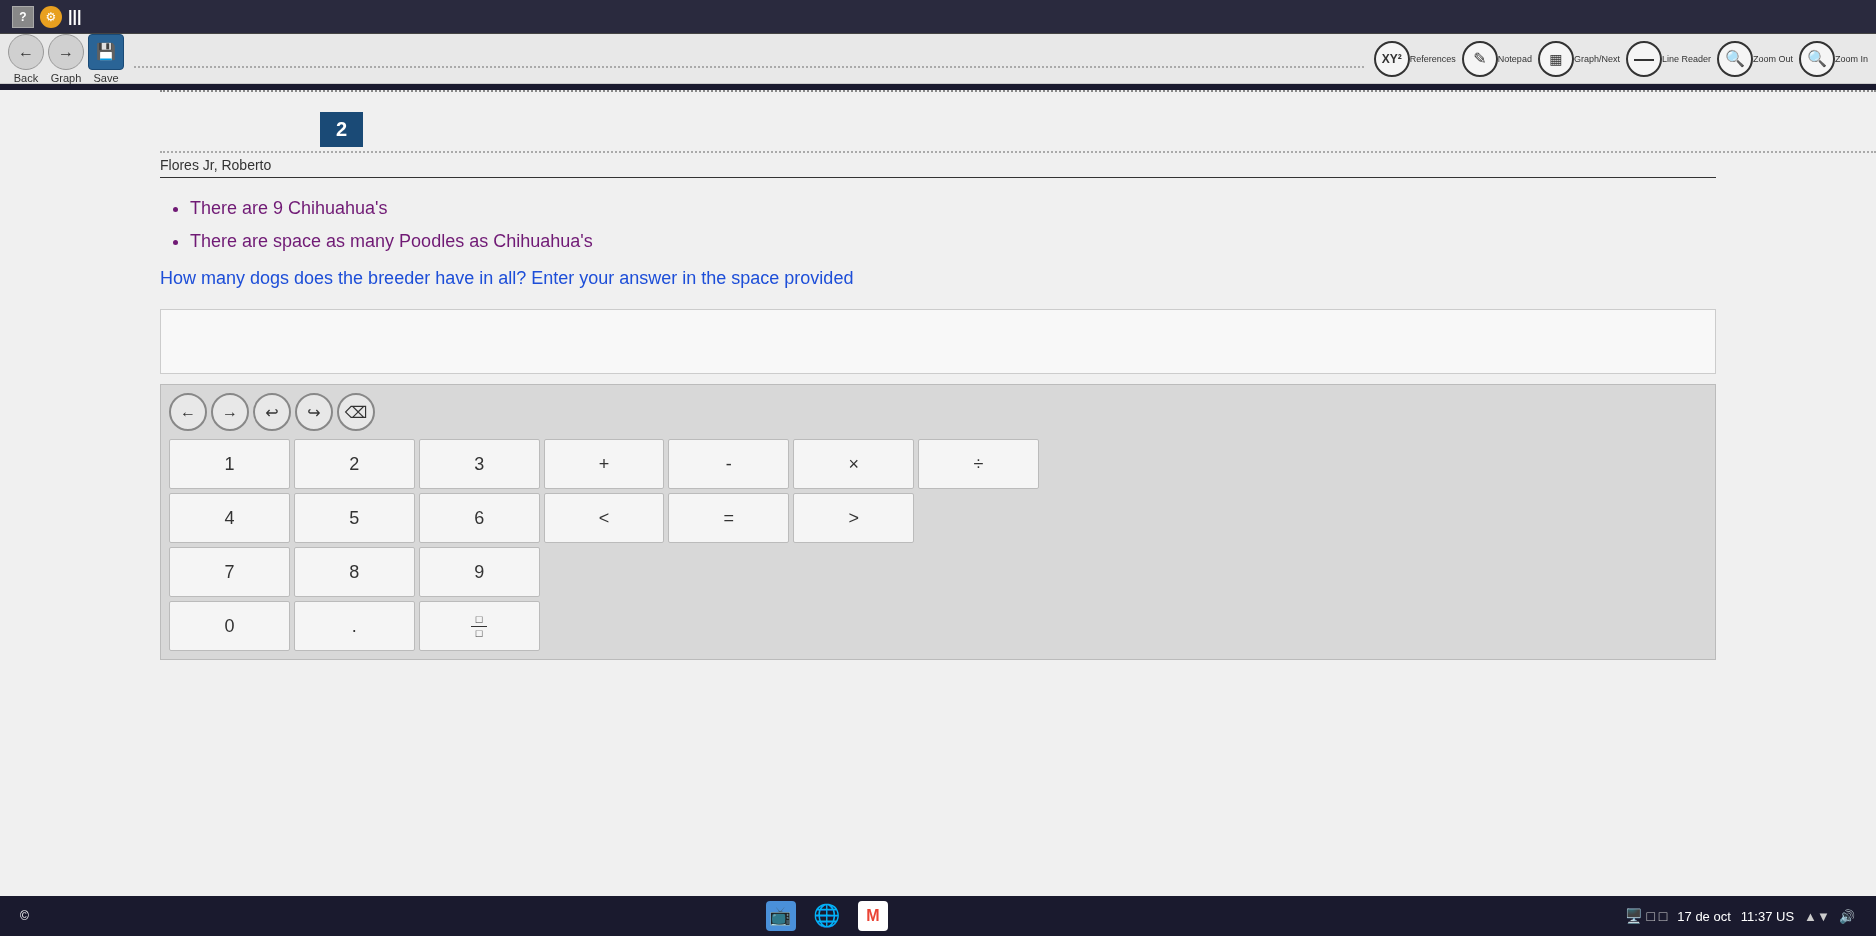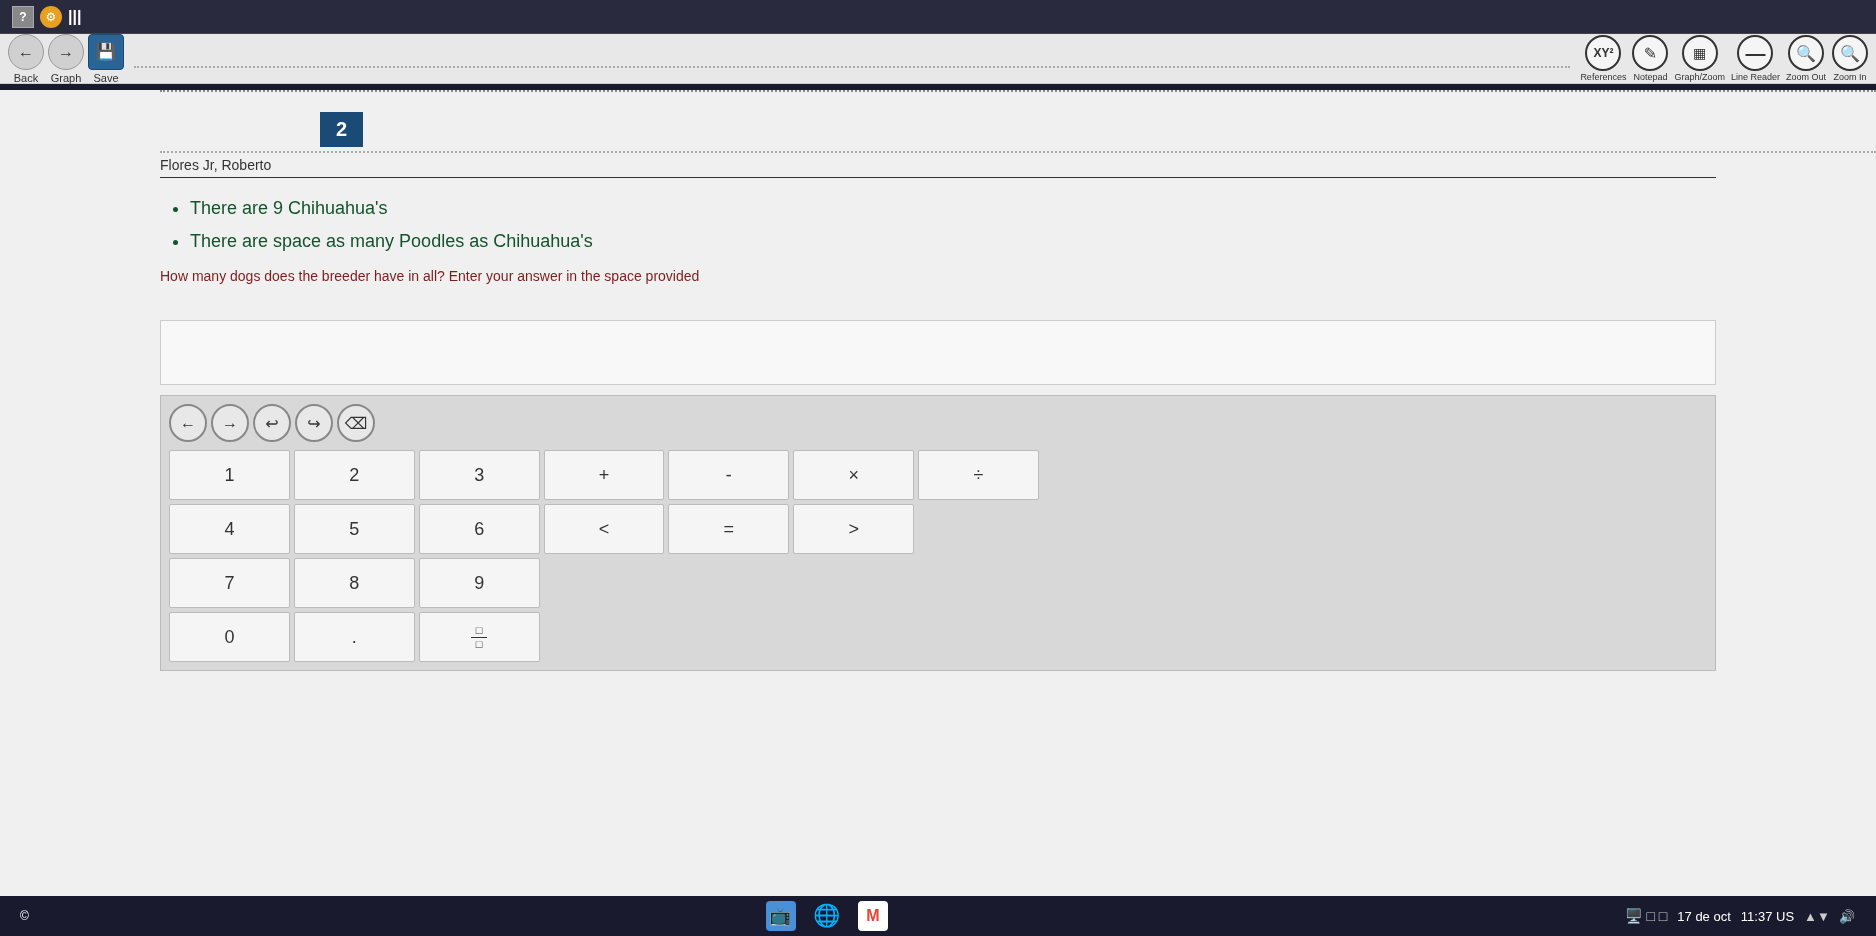--- a/index.html
+++ b/index.html
@@ -150,7 +150,7 @@
     }
     .tool-btn {
       display: flex;
-      flex-direction: column;
+      flex-direction: row;
       align-items: center;
       cursor: pointer;
     }

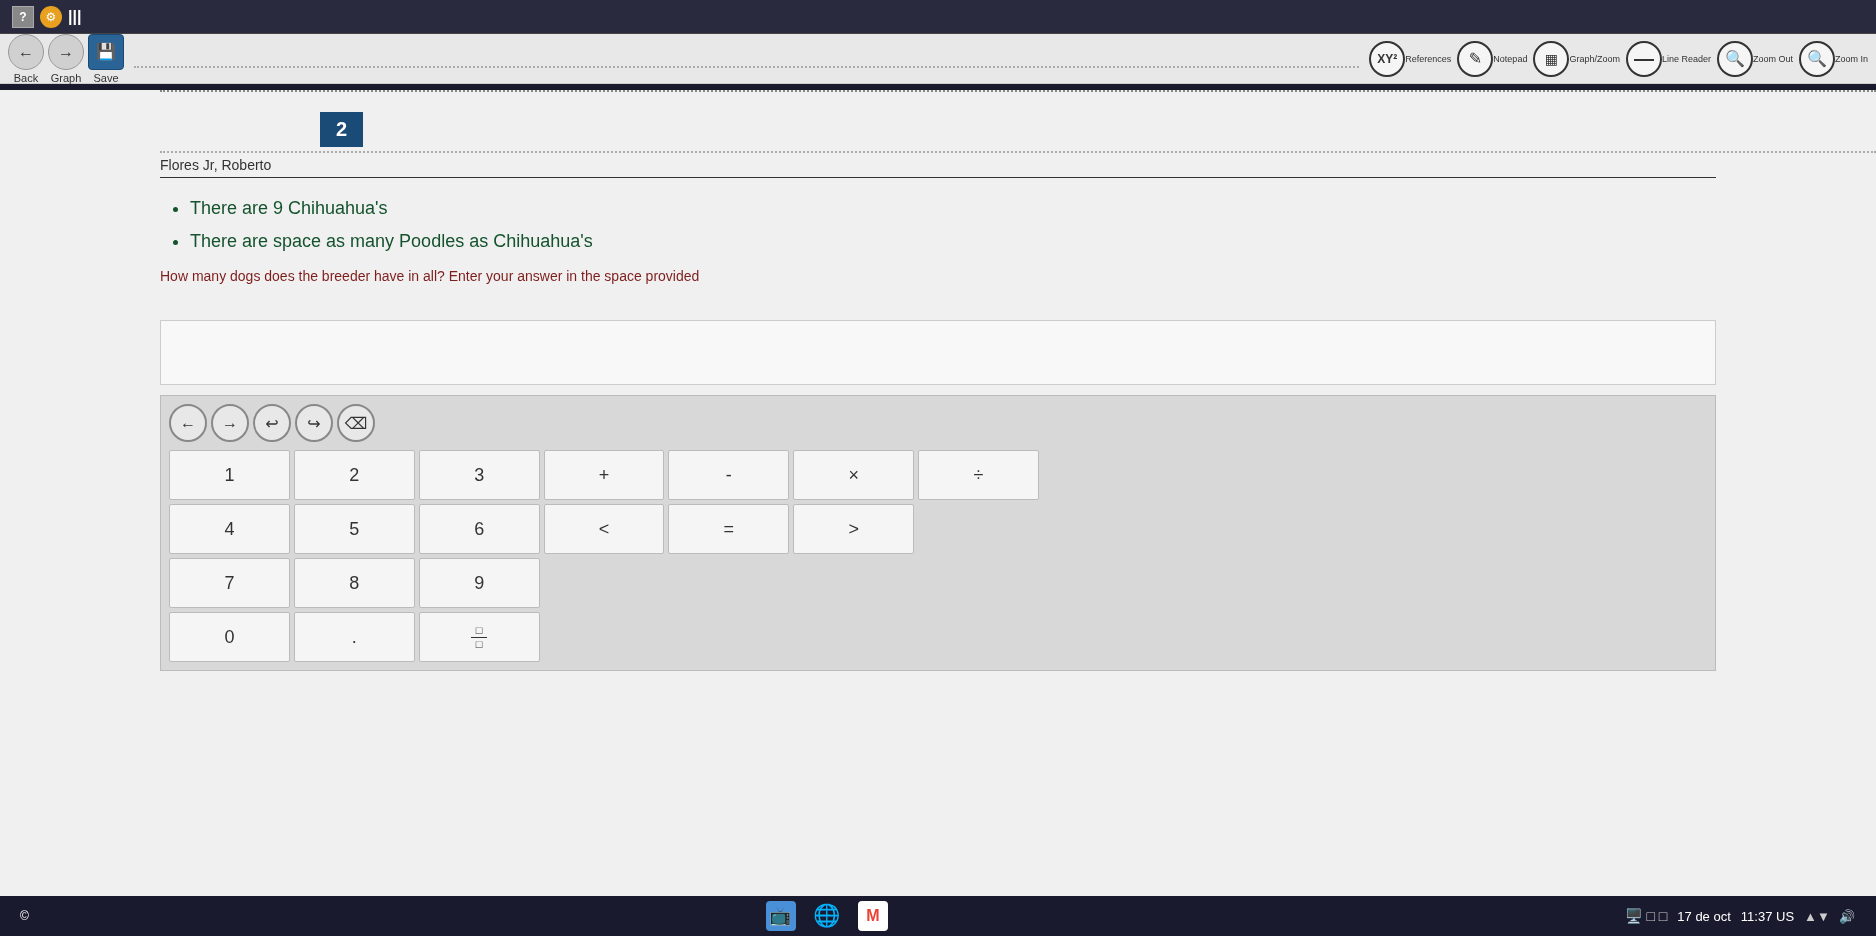--- a/index.html
+++ b/index.html
@@ -443,7 +443,7 @@
       <div class="tool-btn-icon">
         <span style="font-size:14px;">▦</span>
       </div>
-      <span class="tool-btn-label">Graph/Zoom</span>
+      <span class="tool-btn-label">Graph/Next</span>
     </div>
 
     <div class="tool-btn">

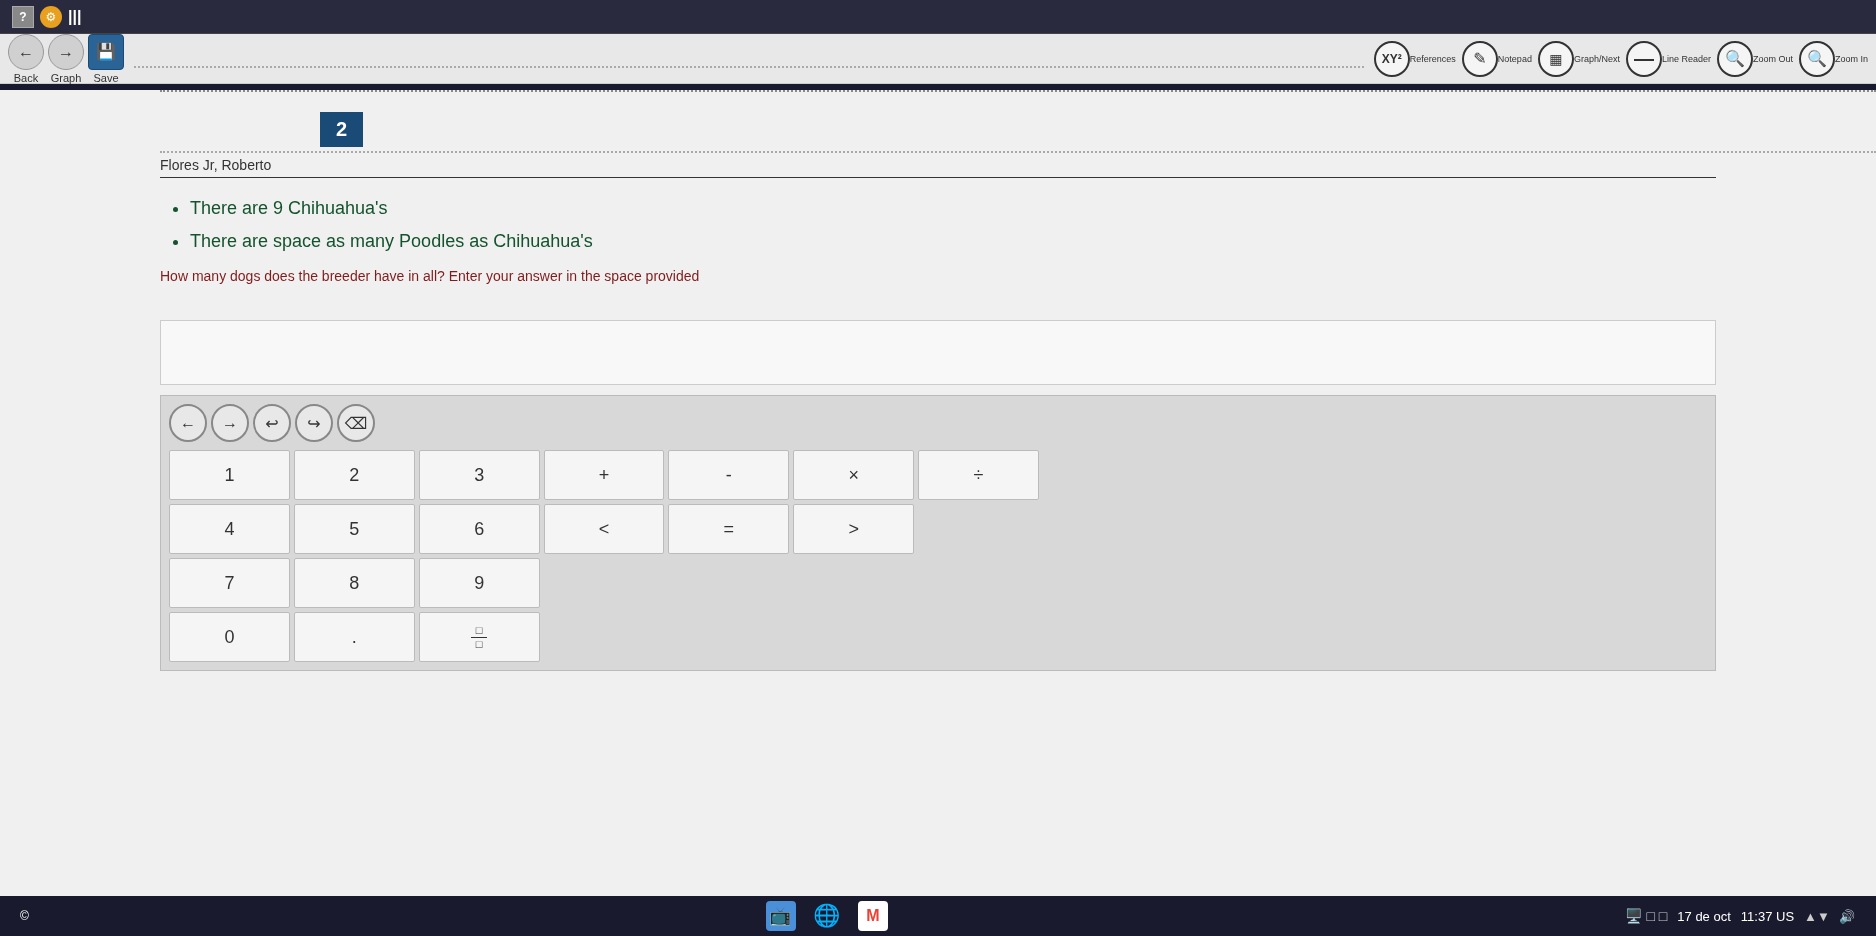--- a/index.html
+++ b/index.html
@@ -236,7 +236,7 @@
     }
     .bullet-list li {
       font-size: 18px;
-      color: #14532d;
+      color: #701a75;
       margin-bottom: 10px;
       margin-top: 12px;
     }

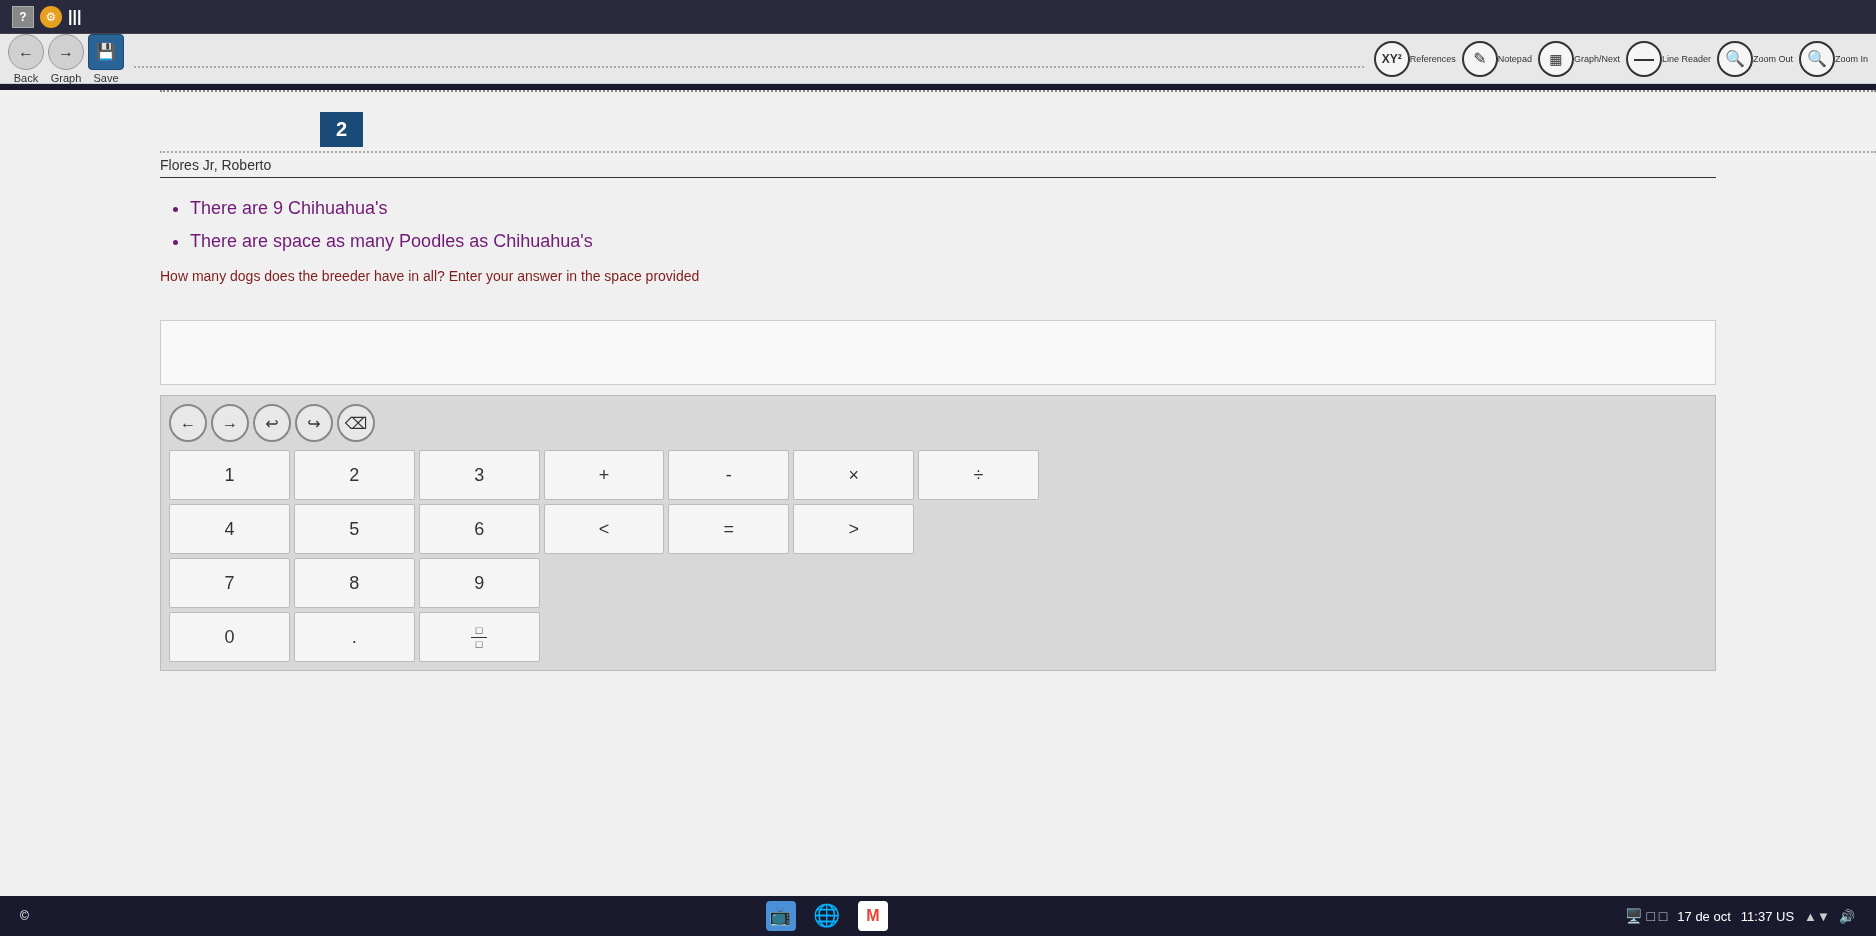--- a/index.html
+++ b/index.html
@@ -241,9 +241,9 @@
       margin-top: 12px;
     }
     .question-prompt {
-      font-size: 14px;
-      color: #7f1d1d;
-      margin-bottom: 36px;
+      font-size: 18px;
+      color: #1d4ed8;
+      margin-bottom: 20px;
     }
 
     

